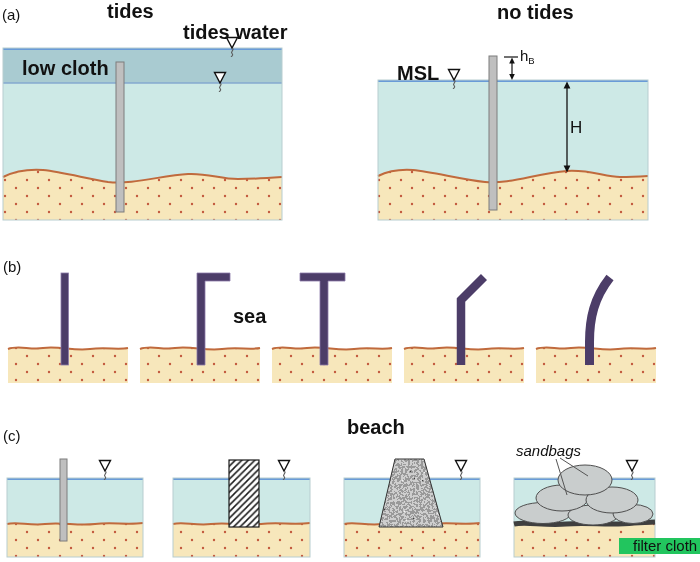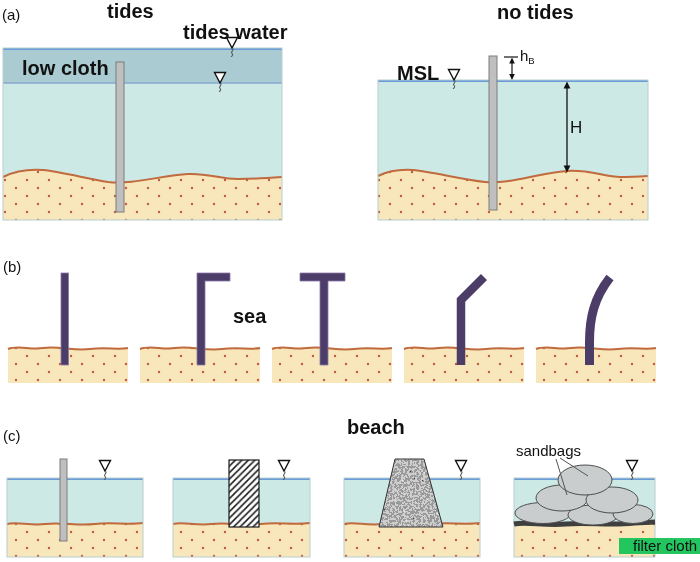--- a/index.html
+++ b/index.html
@@ -187,7 +187,7 @@
 <div class="lbl f16" style="left:347px;top:381px;margin-top:36px;">beach</div>
 
 <div class="lbl f15" style="left:3px;top:428px;">(c)</div>
-<div class="lbl f15" style="left:516px;top:443px;">sandbags</div>
+<div class="lbl f15" style="left:516px;top:443px;font-style:italic;">sandbags</div>
 <div class="lbl f15 whitebg" style="left:619px;top:538px;">filter cloth</div>
 
 </div>

